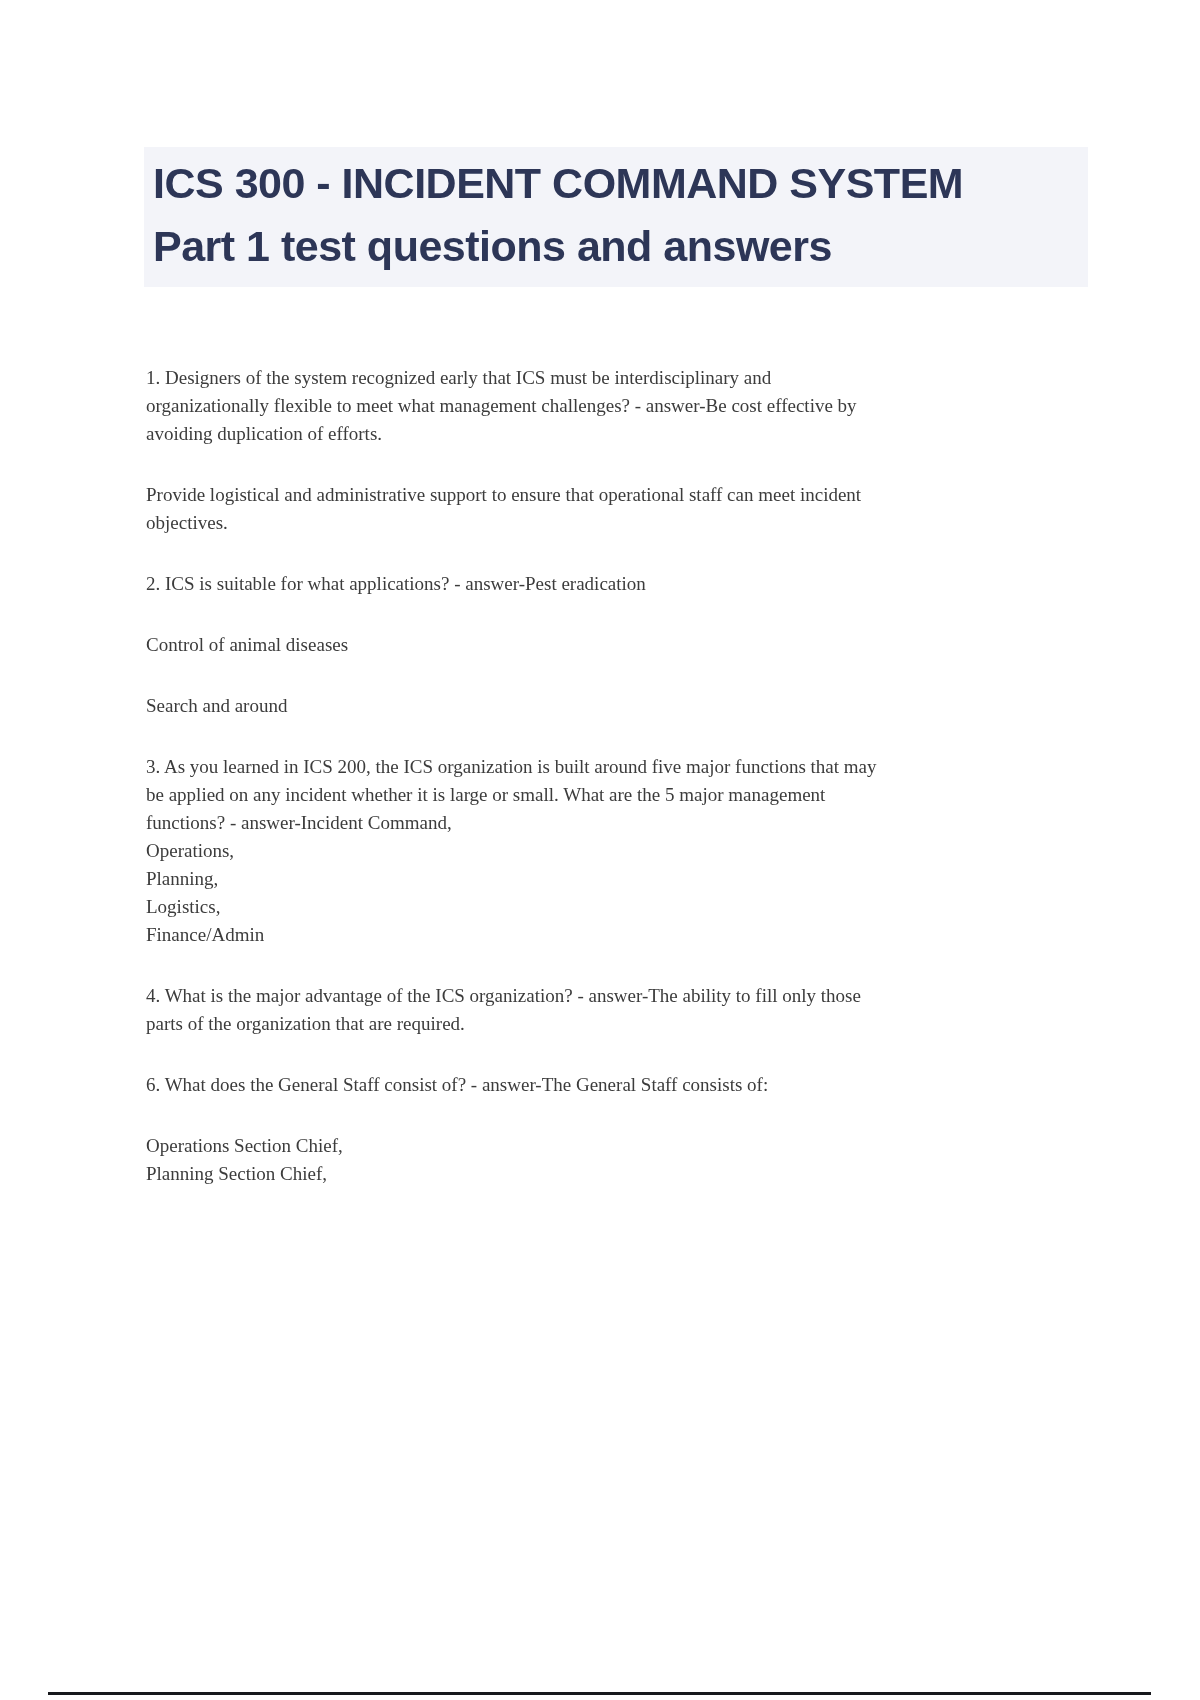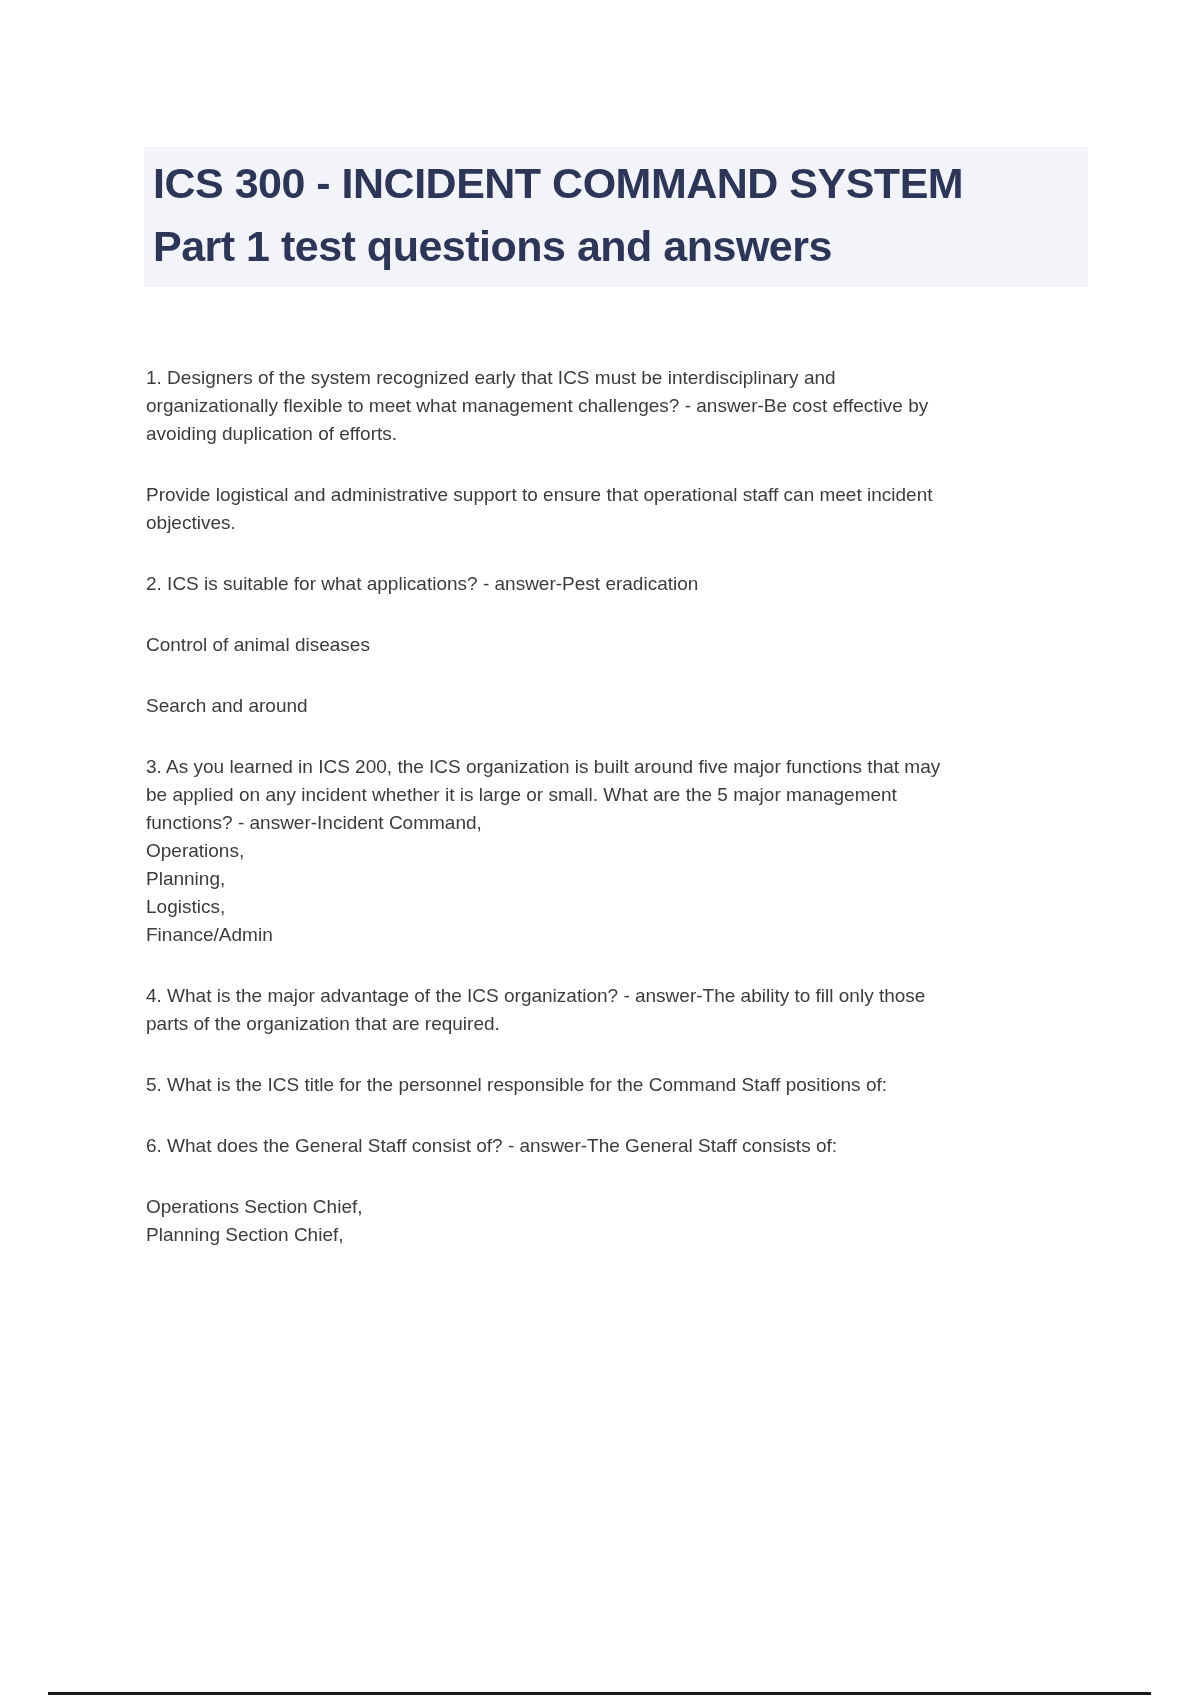--- a/index.html
+++ b/index.html
@@ -49,6 +49,7 @@
   .para {
     white-space: pre-line;
     margin-bottom: 33px;
+    font-family: Liberation Serif, serif;
   }
   .footer-divider {
     position: absolute;

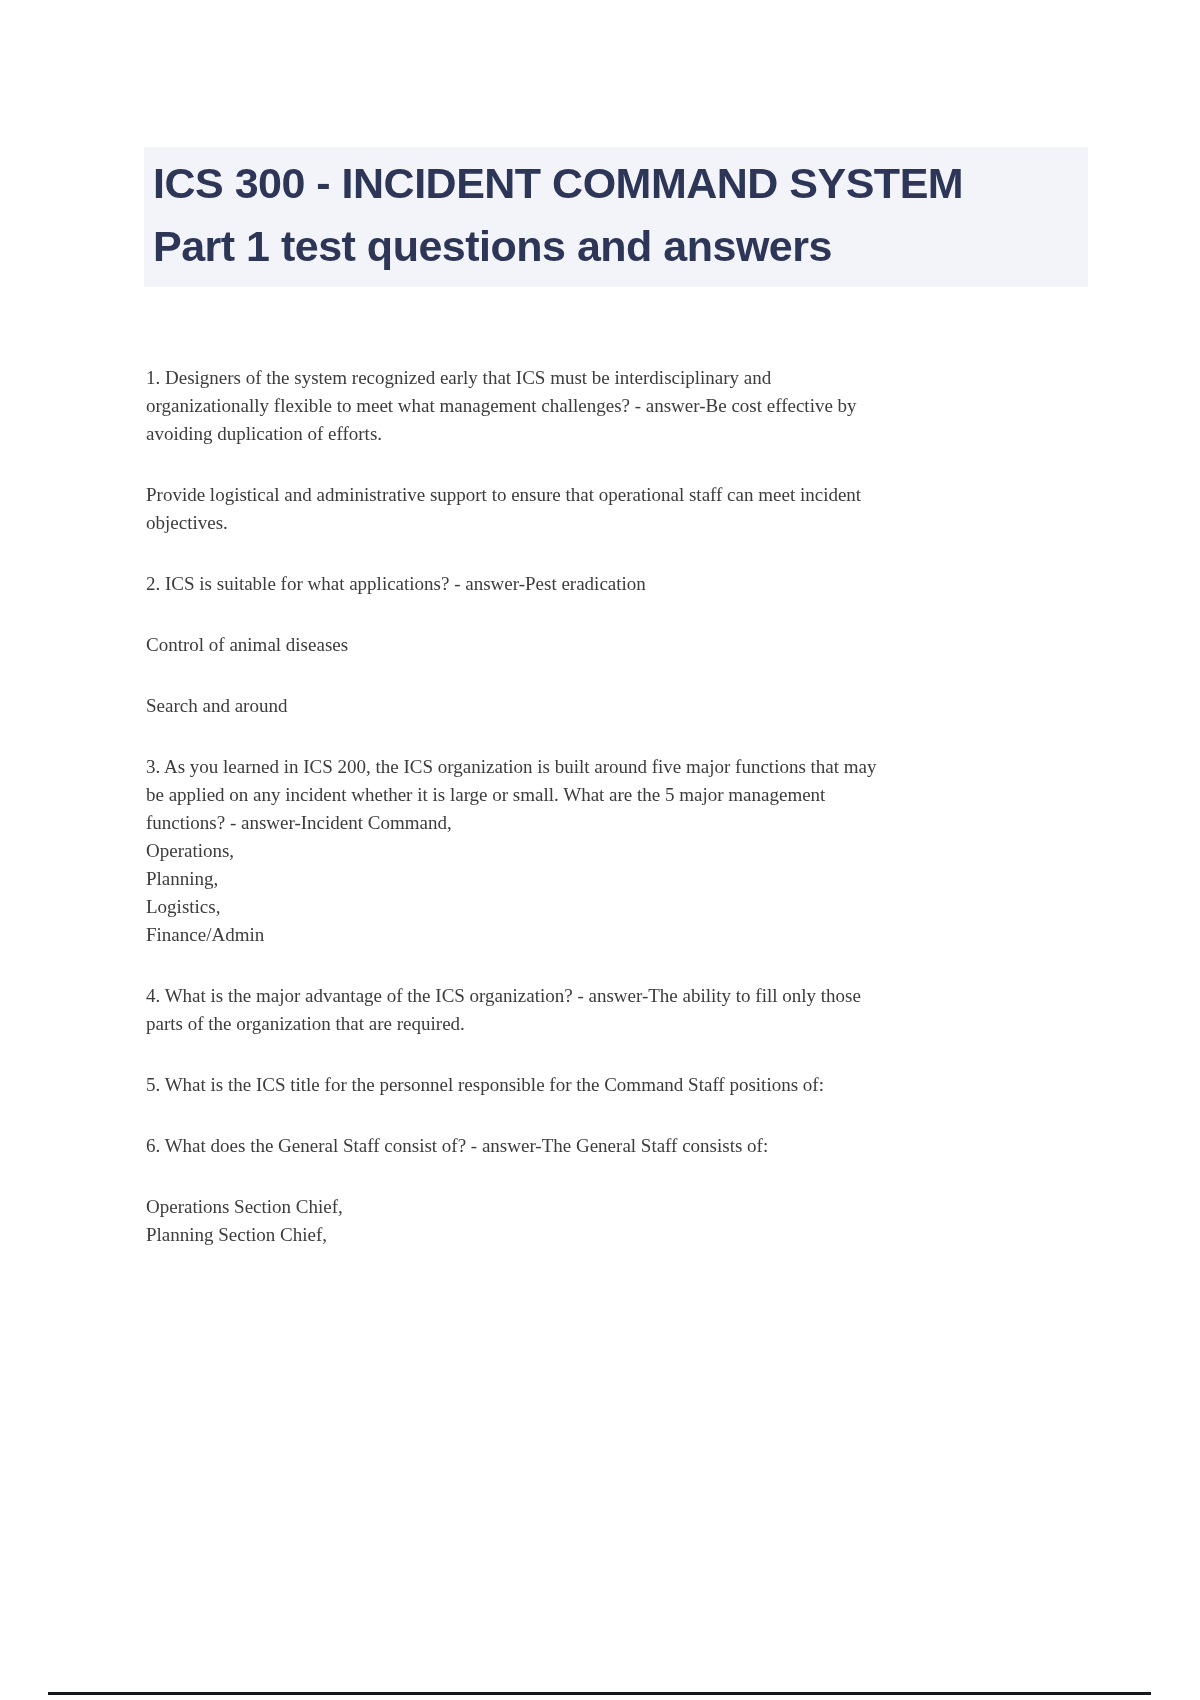--- a/index.html
+++ b/index.html
@@ -86,7 +86,6 @@
 Finance/Admin</div>
     <div class="para">4. What is the major advantage of the ICS organization? - answer-The ability to fill only those
 parts of the organization that are required.</div>
-    <div class="para">5. What is the ICS title for the personnel responsible for the Command Staff positions of:</div>
     <div class="para">6. What does the General Staff consist of? - answer-The General Staff consists of:</div>
     <div class="para">Operations Section Chief,
 Planning Section Chief,</div>

